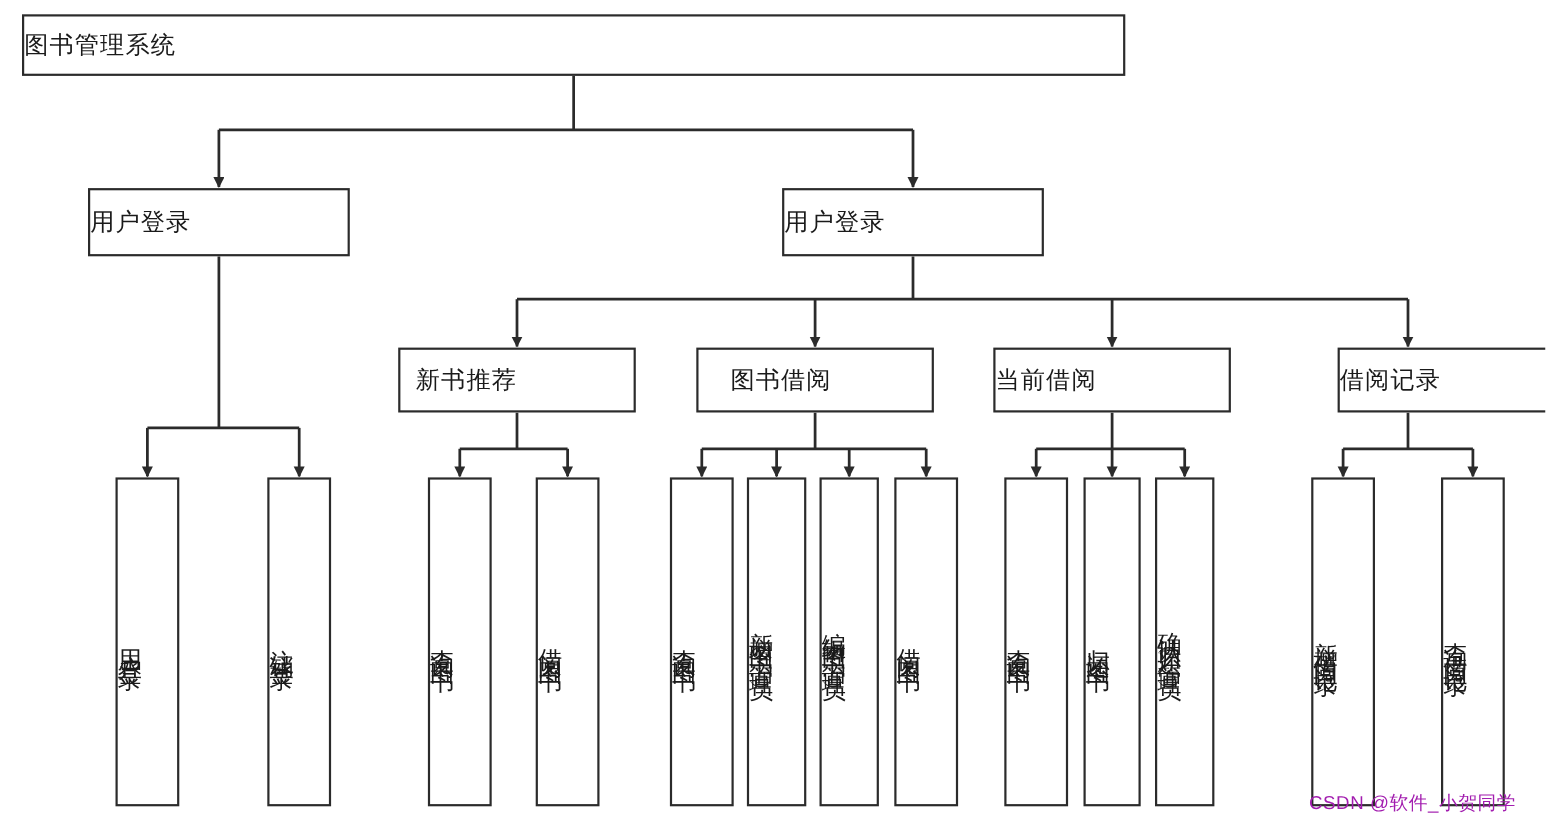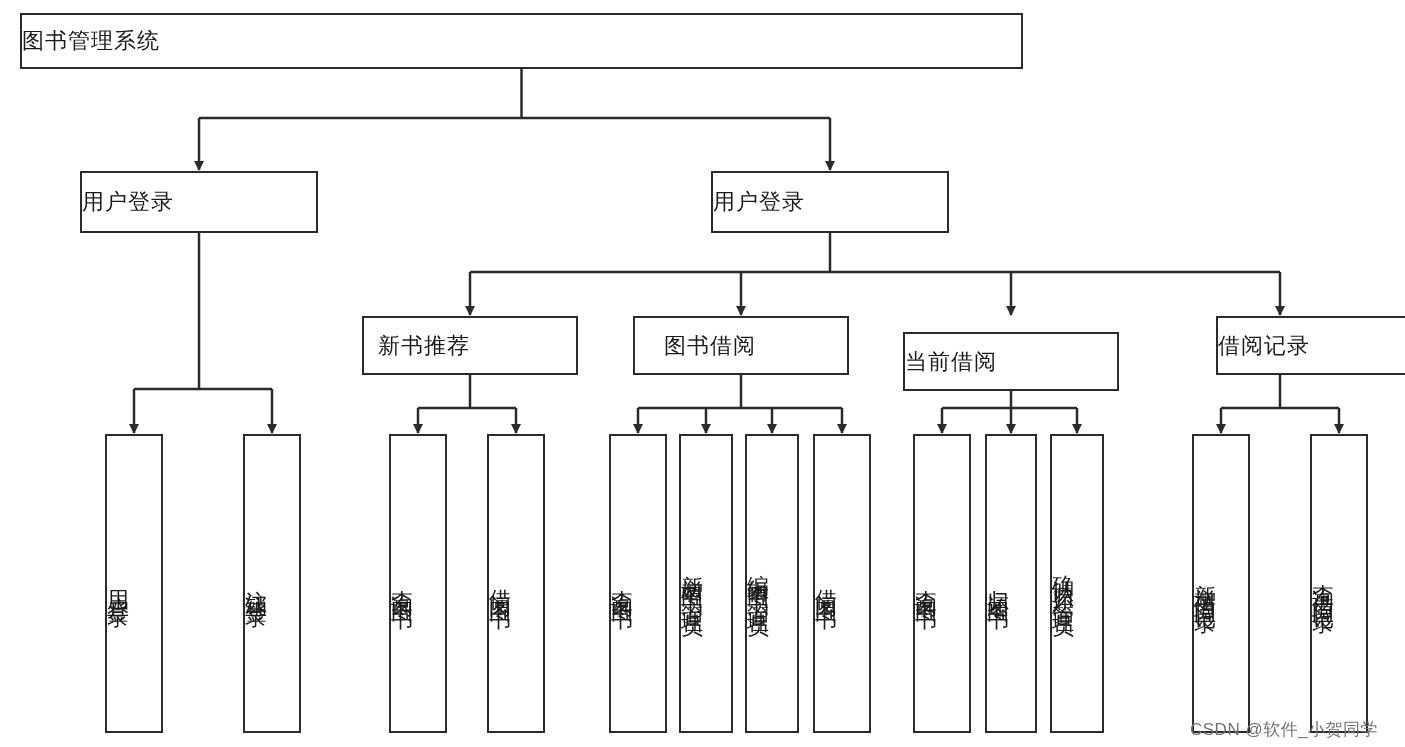--- a/index.html
+++ b/index.html
@@ -121,7 +121,7 @@
       <div class="node horiz" style="left: 633px; top: 316px; width: 216px; height: 59px; padding-left: 29px;">
         <span>图书借阅</span>
       </div>
-      <div class="node horiz" style="left: 903px; top: 316px; width: 216px; height: 59px; margin-top: 16px;">
+      <div class="node horiz" style="left: 903px; top: 316px; width: 216px; height: 59px;">
         <span>当前借阅</span>
       </div>
       <div class="node horiz" style="left: 1172px; top: 316px; width: 216px; height: 59px; margin-left: 44px;">

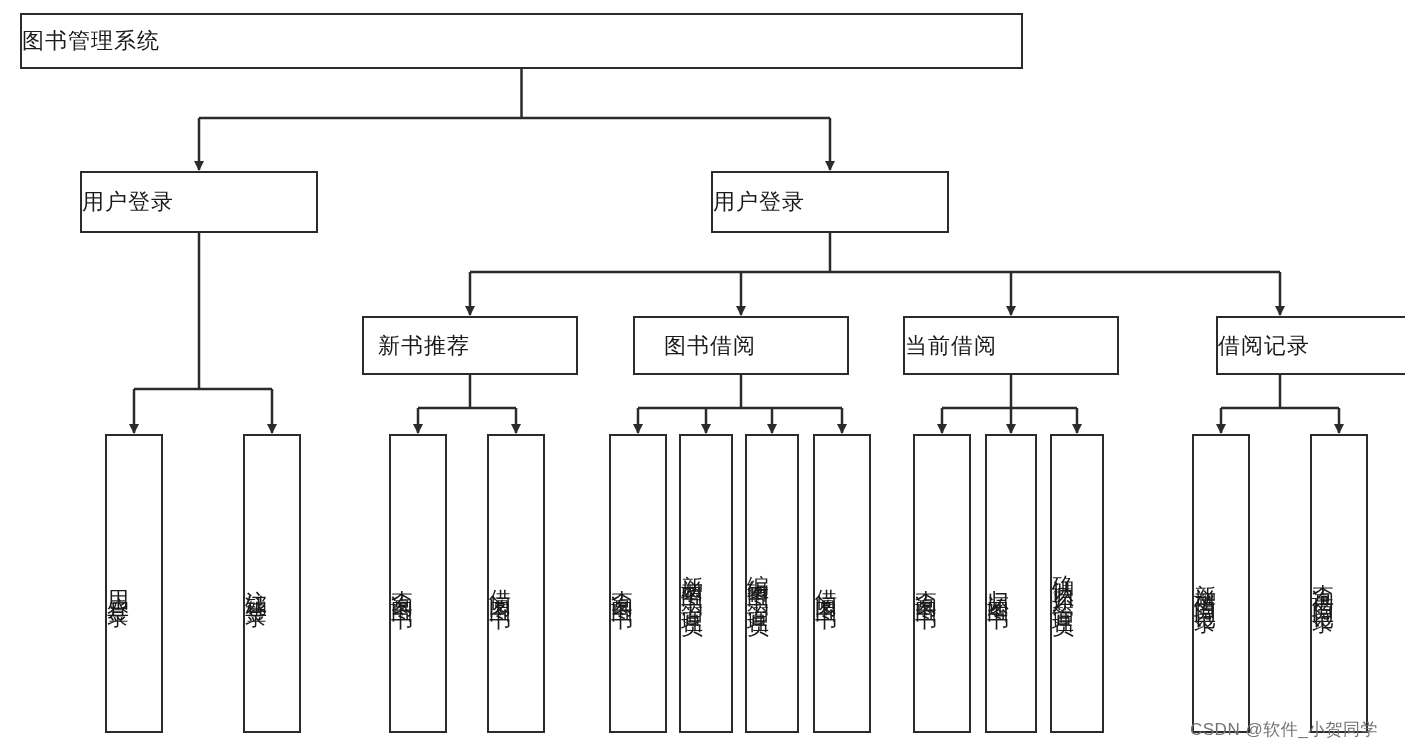--- a/index.html
+++ b/index.html
@@ -52,7 +52,7 @@
   .watermark {
     position: absolute;
     font-size: 17px;
-    color: #737373;
+    color: #a21caf;
     white-space: nowrap;
     letter-spacing: 0.5px;
   }

